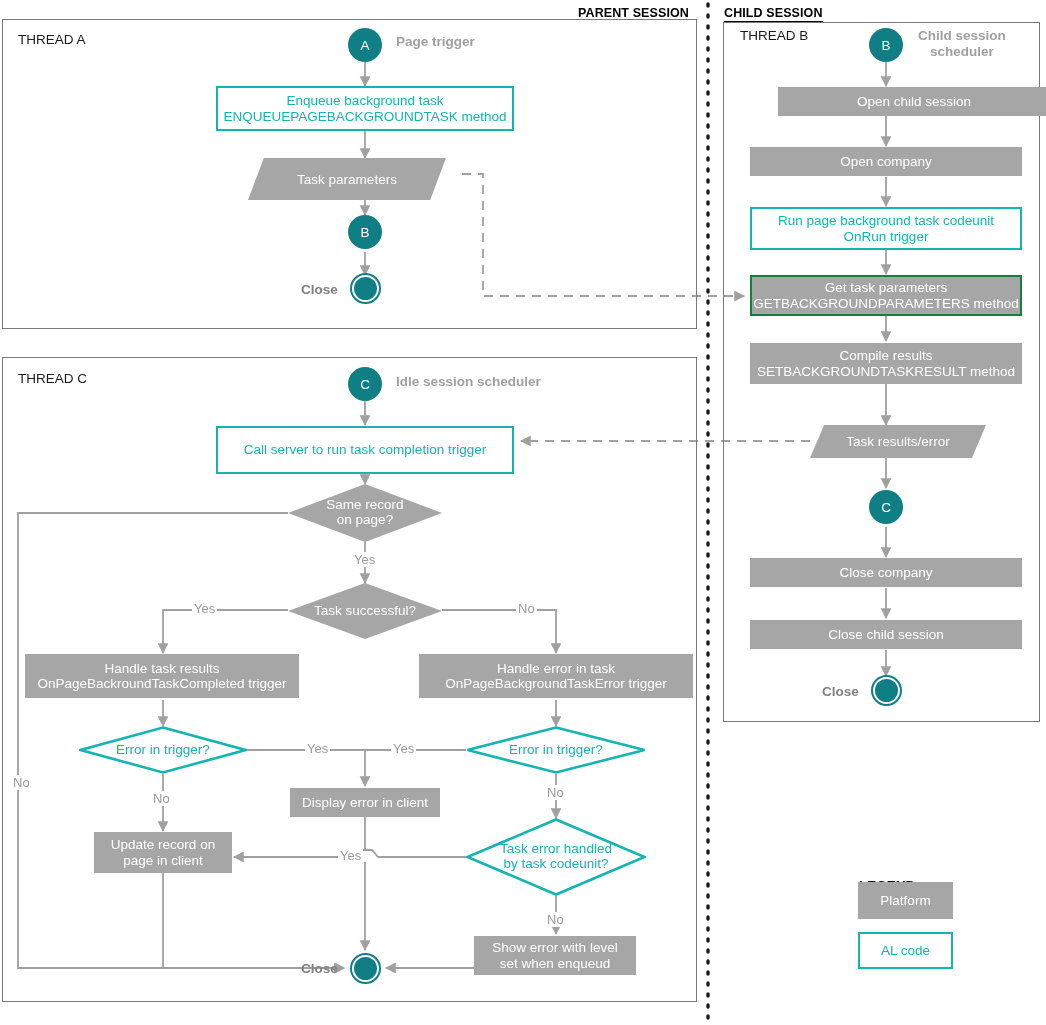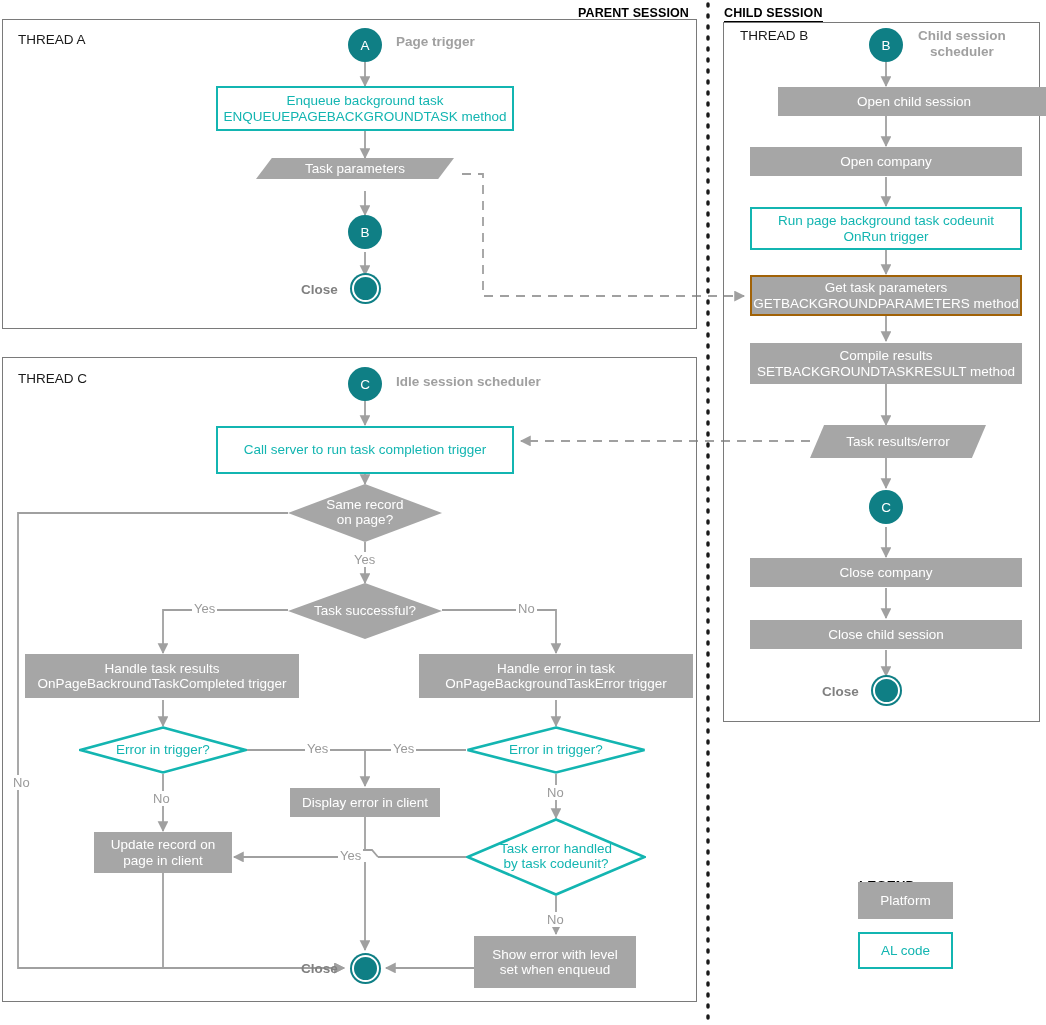--- a/index.html
+++ b/index.html
@@ -144,7 +144,7 @@
     <span>ENQUEUEPAGEBACKGROUNDTASK method</span>
   </div>
 
-  <div class="paral" style="left:256px;top:158px;width:198px;height:21px;">
+  <div class="paral" style="left:248px;top:158px;width:198px;height:42px;">
     <span>Task parameters</span>
   </div>
 

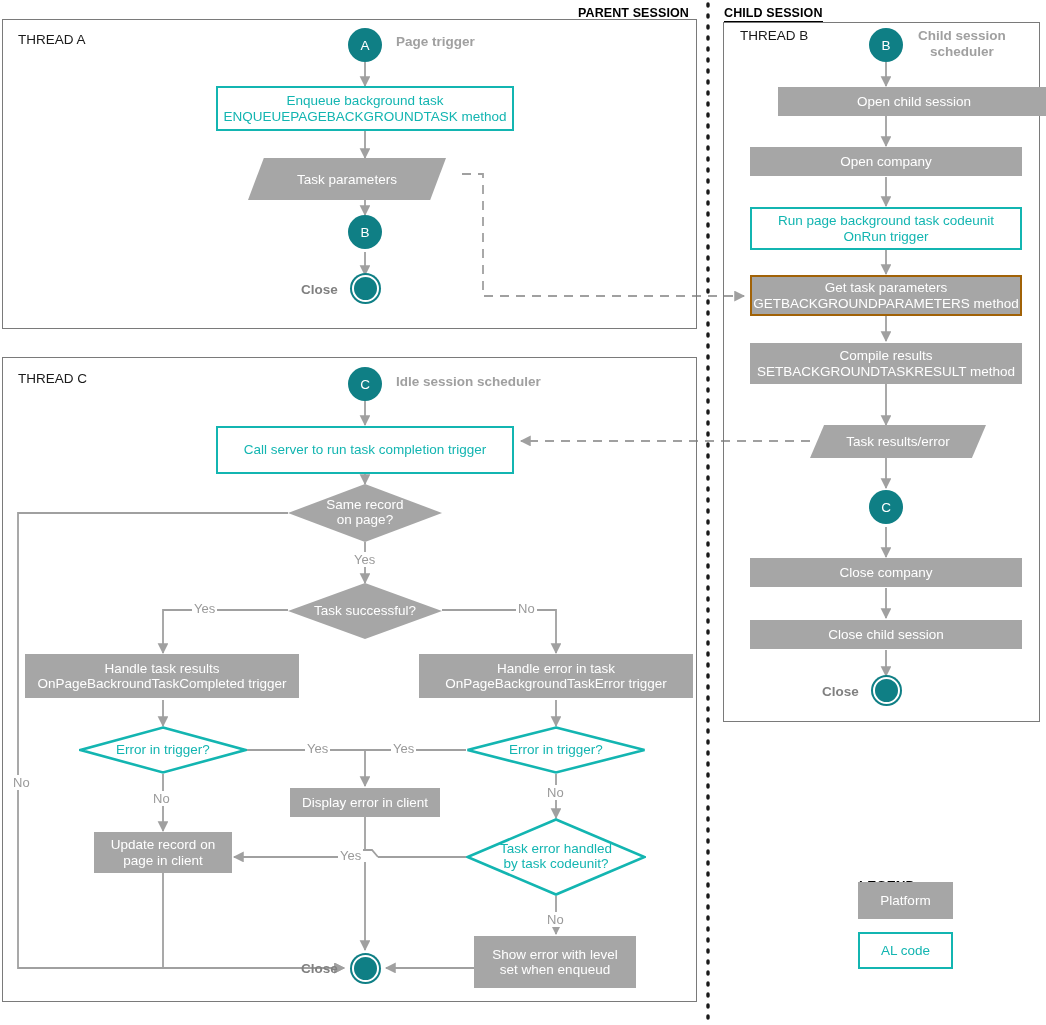--- a/index.html
+++ b/index.html
@@ -20,7 +20,7 @@
   .node{position:absolute;box-sizing:border-box;display:flex;align-items:center;justify-content:center;text-align:center;}
   .platform{background:#a6a6a6;color:#ffffff;font-size:13.5px;line-height:1.12;}
   .alcode{background:#ffffff;color:#13b5b1;border:2px solid #13b5b1;font-size:13.5px;line-height:1.12;}
-  .platform-al{background:#a6a6a6;color:#ffffff;border:2px solid #a16207;font-size:13.5px;line-height:1.12;}
+  .platform-al{background:#a6a6a6;color:#ffffff;border:2px solid #15803d;font-size:13.5px;line-height:1.12;}
 
   .circle-node{position:absolute;border-radius:50%;background:#0f7f85;color:#ffffff;
     display:flex;align-items:center;justify-content:center;font-size:13.5px;}

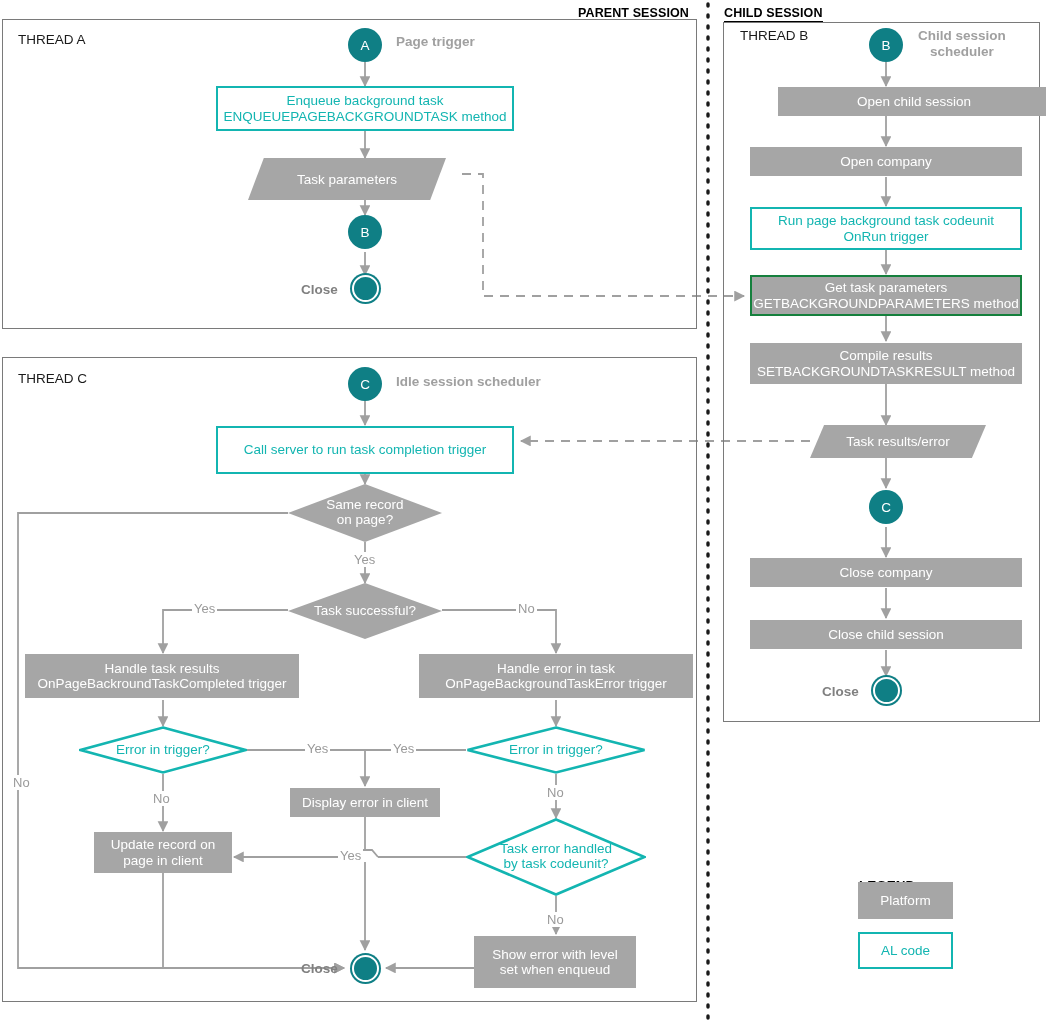--- a/index.html
+++ b/index.html
@@ -294,7 +294,7 @@
   <div class="elabel" style="left:338px;top:848px;">Yes</div>
   <div class="elabel" style="left:545px;top:912px;">No</div>
 
-  <div class="node platform" style="left:474px;top:936px;width:162px;height:52px;flex-direction:column;">
+  <div class="node platform" style="left:474px;top:936px;width:162px;height:39px;flex-direction:column;">
     <span>Show error with level</span>
     <span>set when enqueud</span>
   </div>

